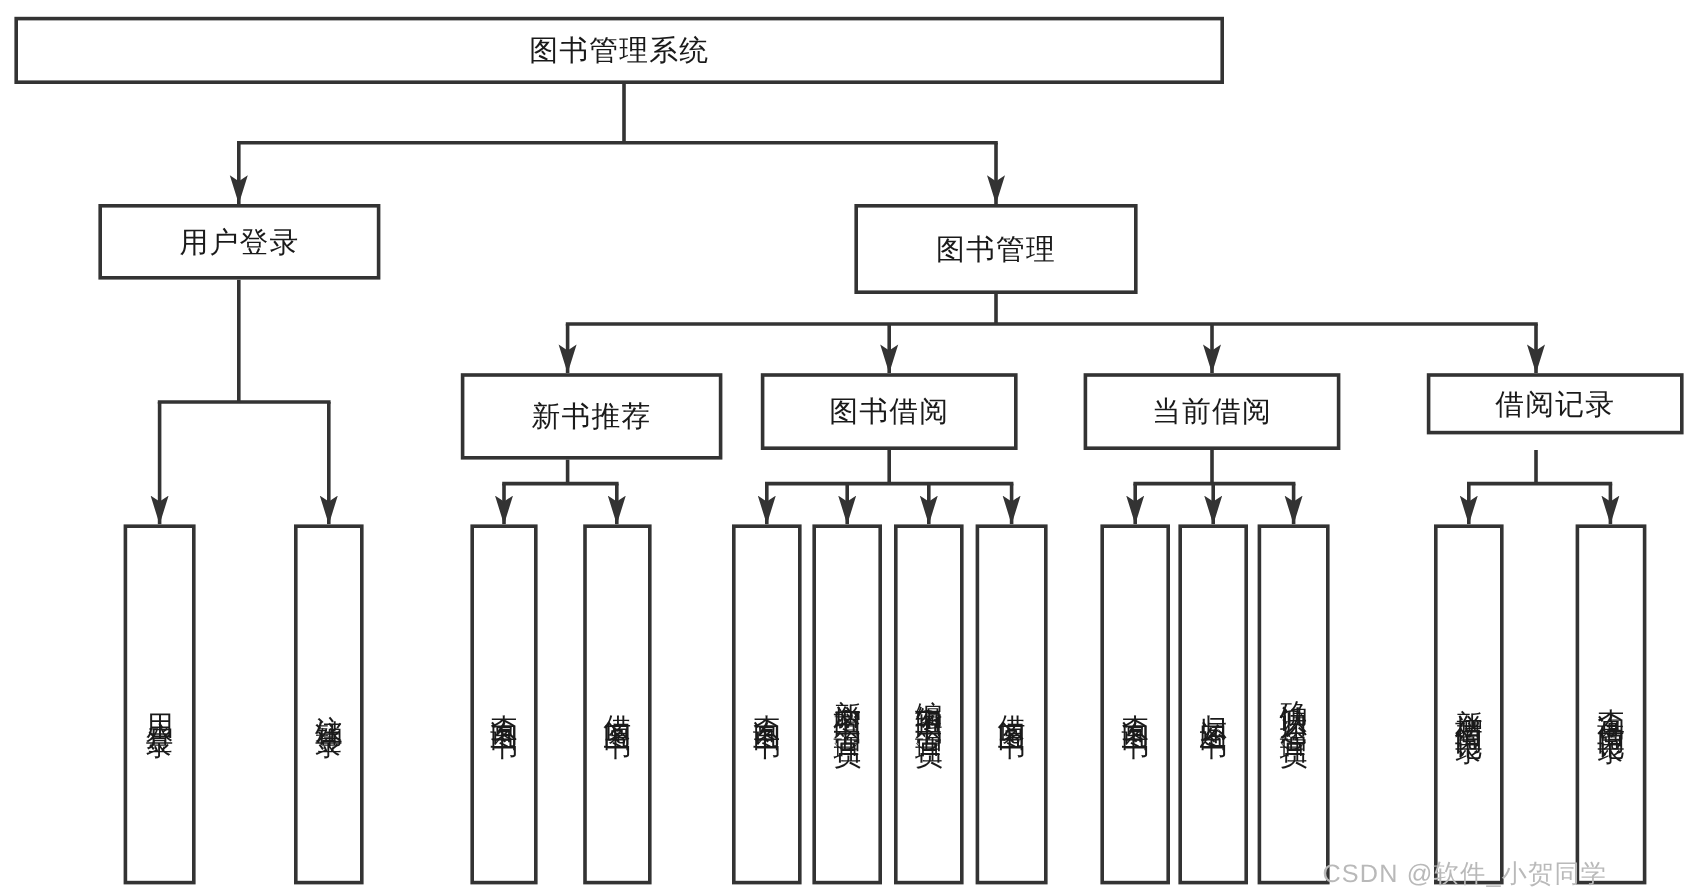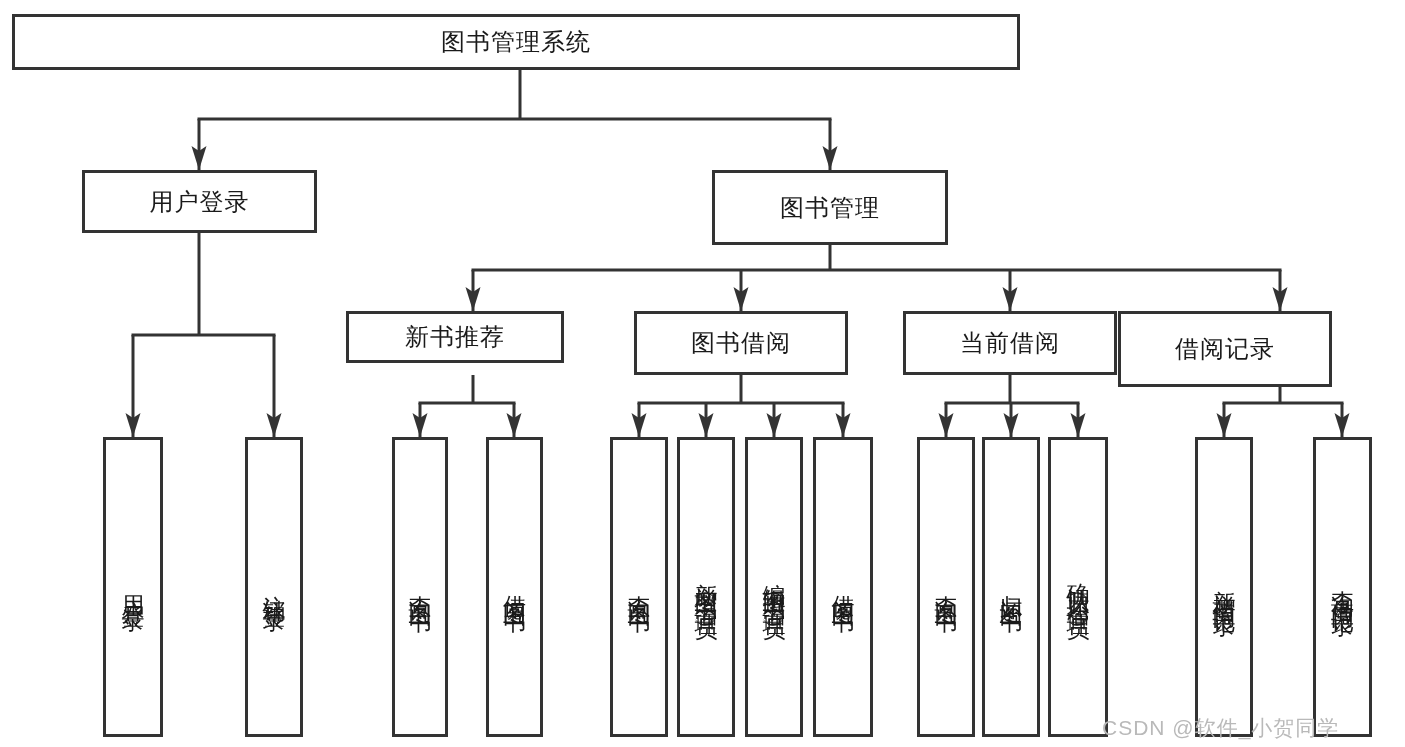--- a/index.html
+++ b/index.html
@@ -114,7 +114,7 @@
     <span>图书管理</span>
   </div>
 
-  <div class="node" style="left:346px;top:311px;width:218px;height:52px">
+  <div class="node" style="left:384px;top:311px;width:218px;height:72px">
     <span>新书推荐</span>
   </div>
   <div class="node" style="left:903px;top:311px;width:214px;height:64px">

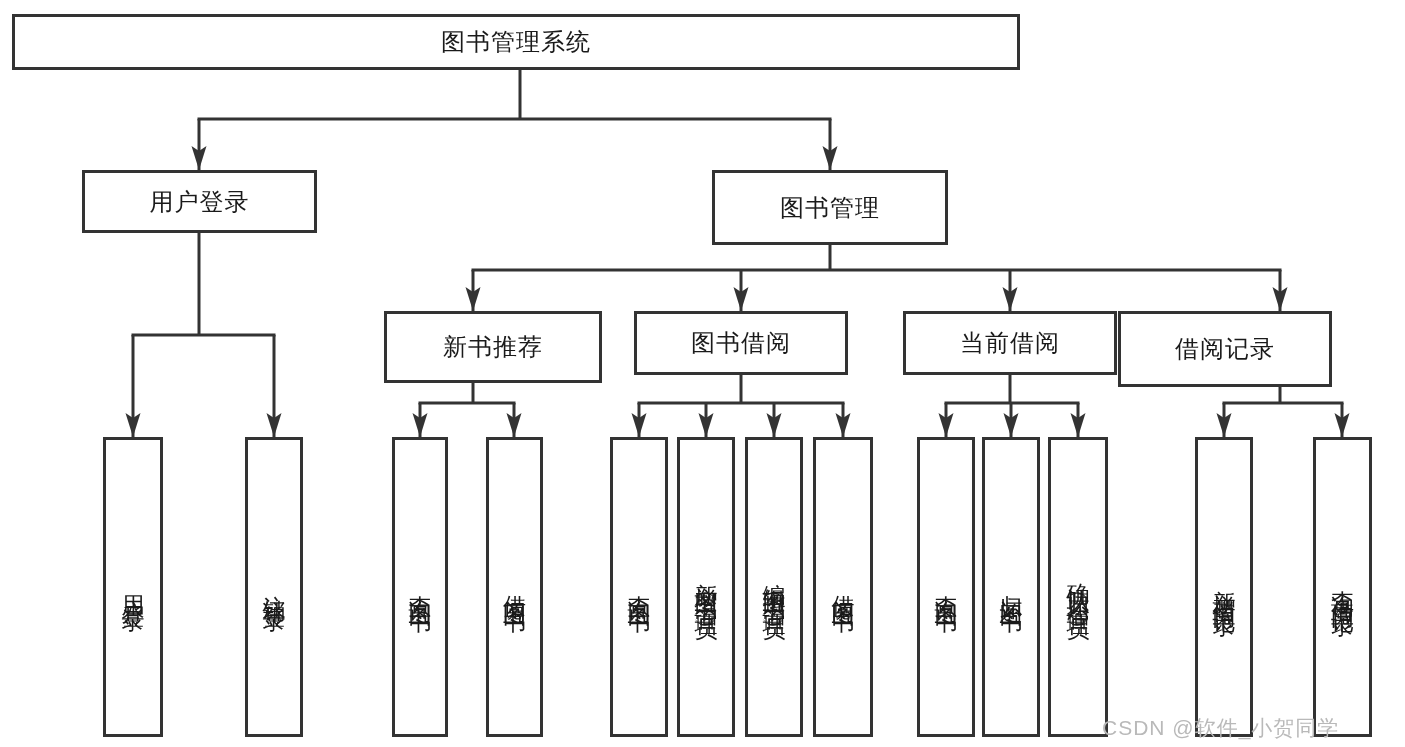--- a/index.html
+++ b/index.html
@@ -123,7 +123,7 @@
   <div class="node" style="left:634px;top:311px;width:214px;height:64px">
     <span>图书借阅</span>
   </div>
-  <div class="node" style="left:1118px;top:311px;width:214px;height:76px">
+  <div class="node" style="left:1189px;top:311px;width:214px;height:51px">
     <span>借阅记录</span>
   </div>
 

